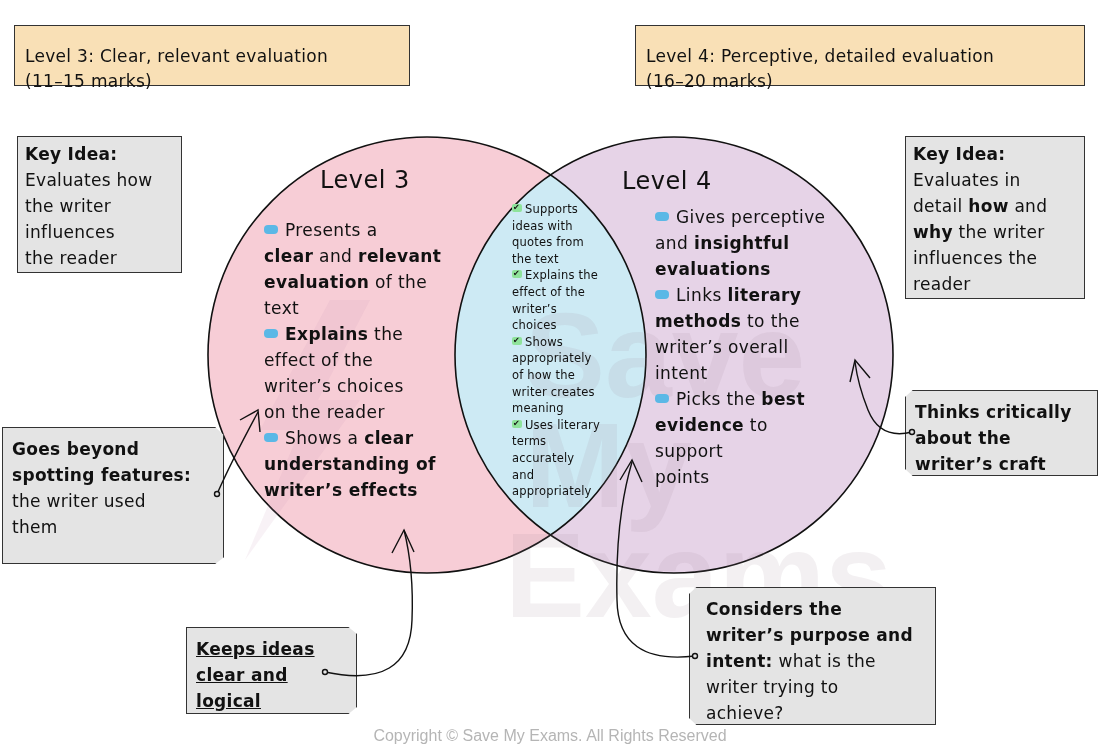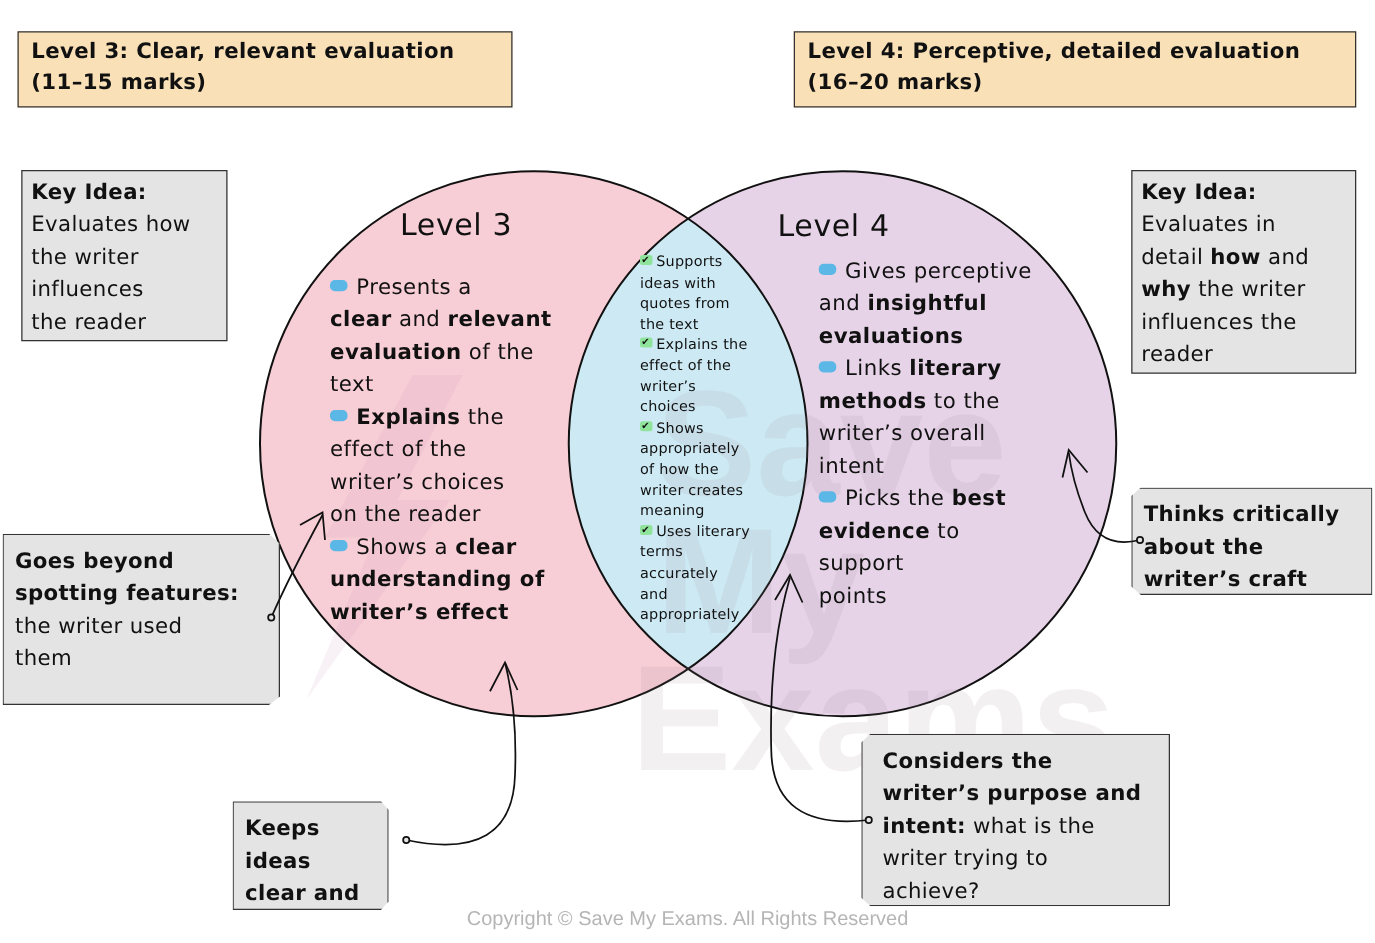--- a/index.html
+++ b/index.html
@@ -6,8 +6,8 @@
   body { width:1100px; height:754px; position:relative; overflow:hidden;
          font-family:"DejaVu Sans", sans-serif; color:#111; }
   .abs { position:absolute; }
-  .banner { background:#f9e0b6; border:1.5px solid #333; font-size:17px; font-weight:bold;
-            line-height:25px; padding:3px 10px; box-sizing:border-box; letter-spacing:0.3px; }
+  .banner { background:#f9e0b6; border:1.5px solid #333; font-size:17px; font-weight:normal;
+            line-height:25px; padding:18px 10px; box-sizing:border-box; letter-spacing:0.3px; }
   .keybox { background:#e4e4e4; border:1.5px solid #333; font-size:17px; line-height:26px;
             padding:4px 7px; box-sizing:border-box; letter-spacing:0.3px; }
   .keybox .kt { font-weight:bold; }

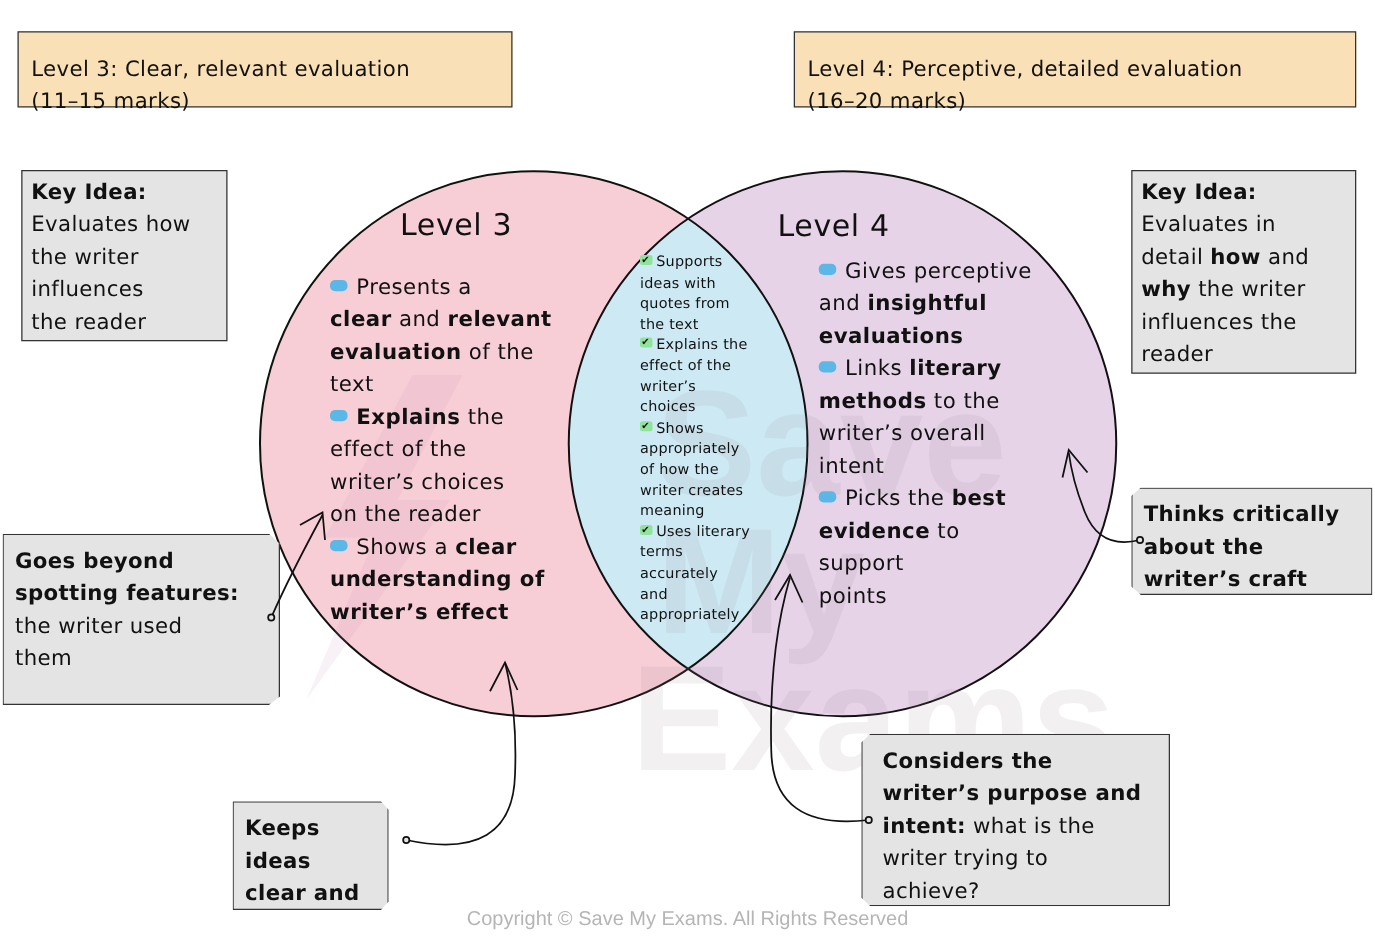--- a/index.html
+++ b/index.html
@@ -93,7 +93,7 @@
     <div>
       <div><span class="bullet"></span><span>Shows a </span><span class="b">clear</span></div>
       <div><span class="b">understanding of</span></div>
-      <div><span class="b">writer’s effect</span></div>
+      <div><span class="b">writer’s effects</span></div>
     </div>
   </div>
 

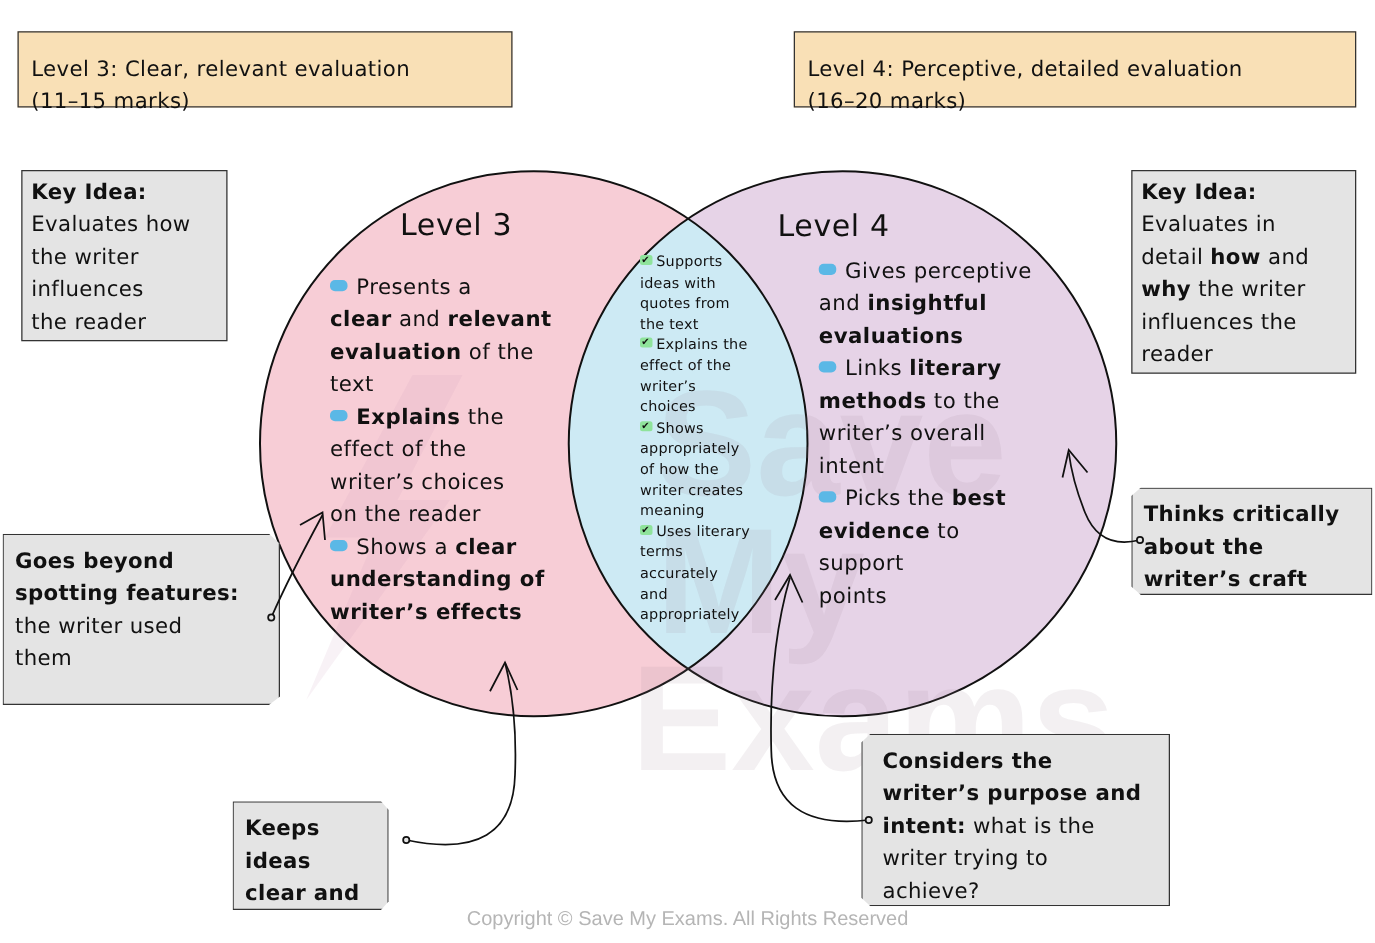--- a/index.html
+++ b/index.html
@@ -153,7 +153,7 @@
   <div>the writer used</div>
   <div>them</div>
 </div>
-<div class="abs callout" style="left:186px;top:641px;width:125px;height:87px;clip-path:polygon(0 0, 95% 0, 100% 8%, 100% 92%, 95% 100%, 0 100%);">
+<div class="abs callout" style="left:186px;top:627px;width:171px;height:87px;clip-path:polygon(0 0, 95% 0, 100% 8%, 100% 92%, 95% 100%, 0 100%);text-decoration:underline;">
   <div class="b">Keeps ideas</div>
   <div class="b">clear and</div>
   <div class="b">logical</div>

